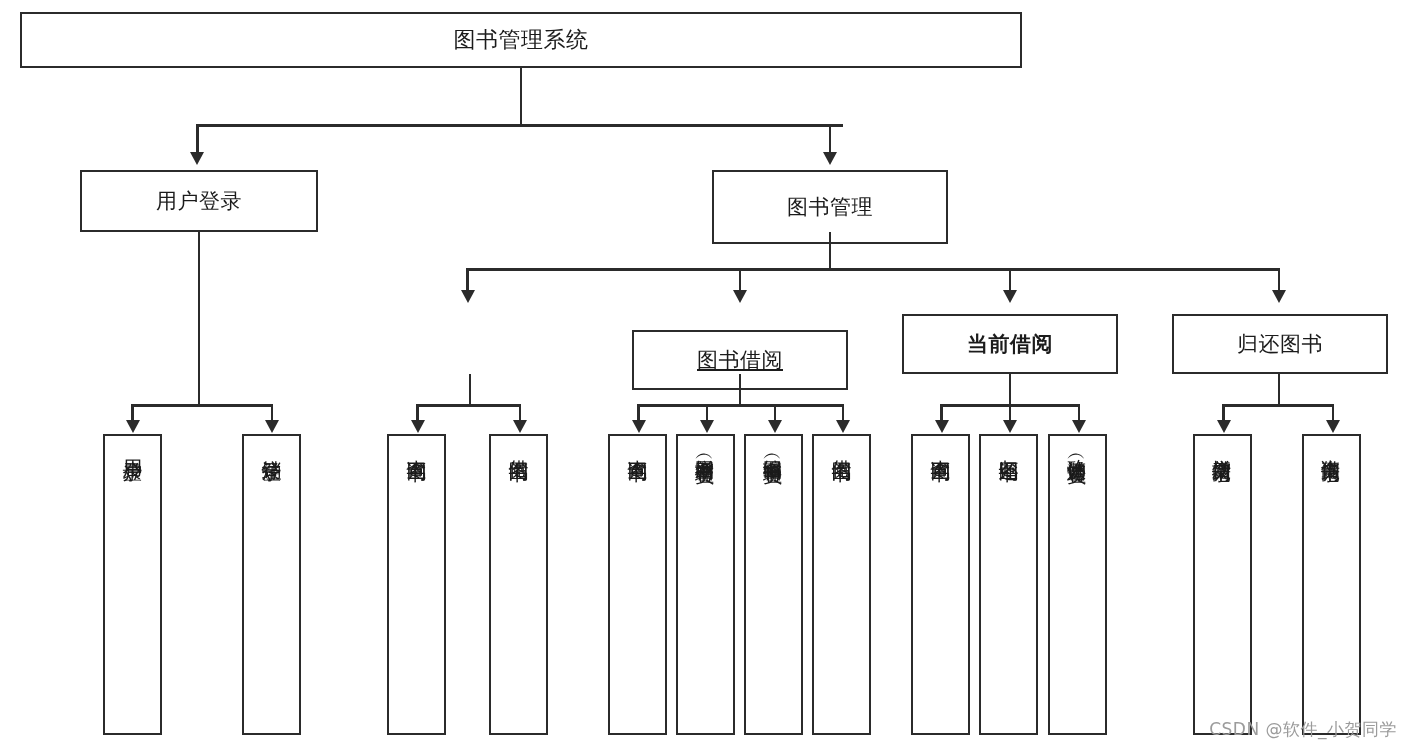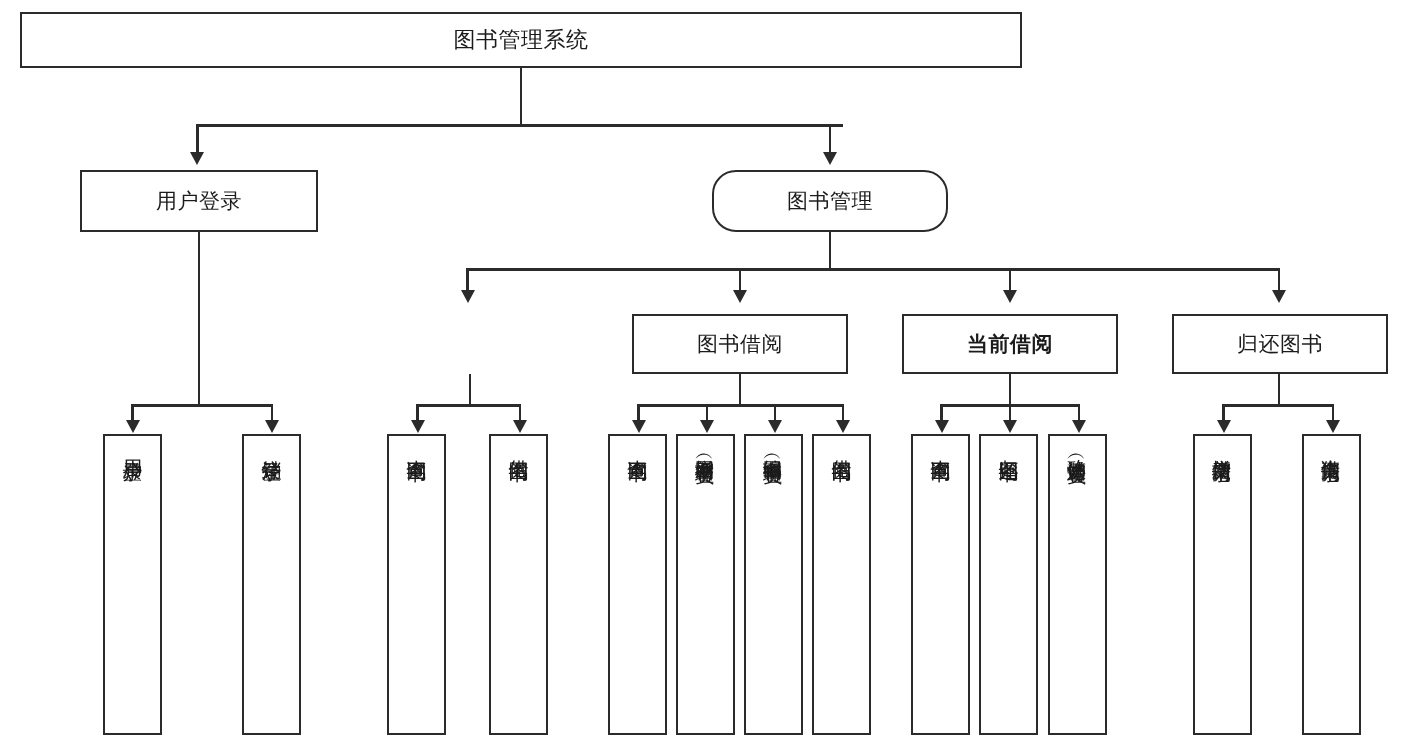--- a/index.html
+++ b/index.html
@@ -103,7 +103,7 @@
   <div class="node h" style="left:80px; top:170px; width:238px; height:62px;">
     <span class="label">用户登录</span>
   </div>
-  <div class="node h" style="left:712px; top:170px; width:236px; height:62px;border-radius:24px;">
+  <div class="node h" style="left:712px; top:170px; width:236px; height:74px;">
     <span class="label">图书管理</span>
   </div>
 

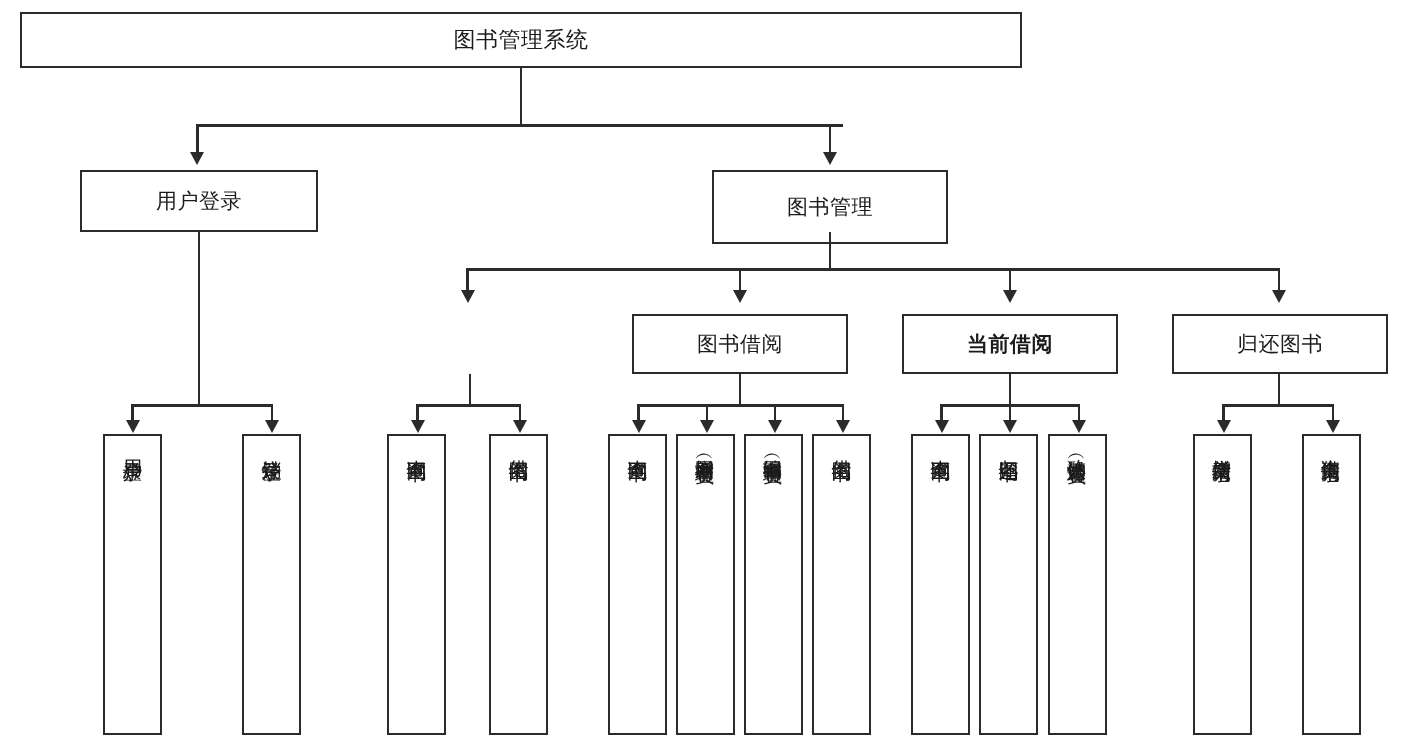--- a/index.html
+++ b/index.html
@@ -125,7 +125,7 @@
   <div class="ln v" style="left:1277.5px; top:268px; height:24px;"></div>
   <div class="arrow" style="left:1272px; top:290px;"></div>
 
-  <div class="node h" style="left:632px; top:314px; width:216px; height:60px;">
+  <div class="node h" style="left:632px; top:330px; width:216px; height:60px;text-decoration:underline;">
     <span class="label">图书借阅</span>
   </div>
   <div class="node h" style="left:902px; top:314px; width:216px; height:60px;font-weight:bold;">

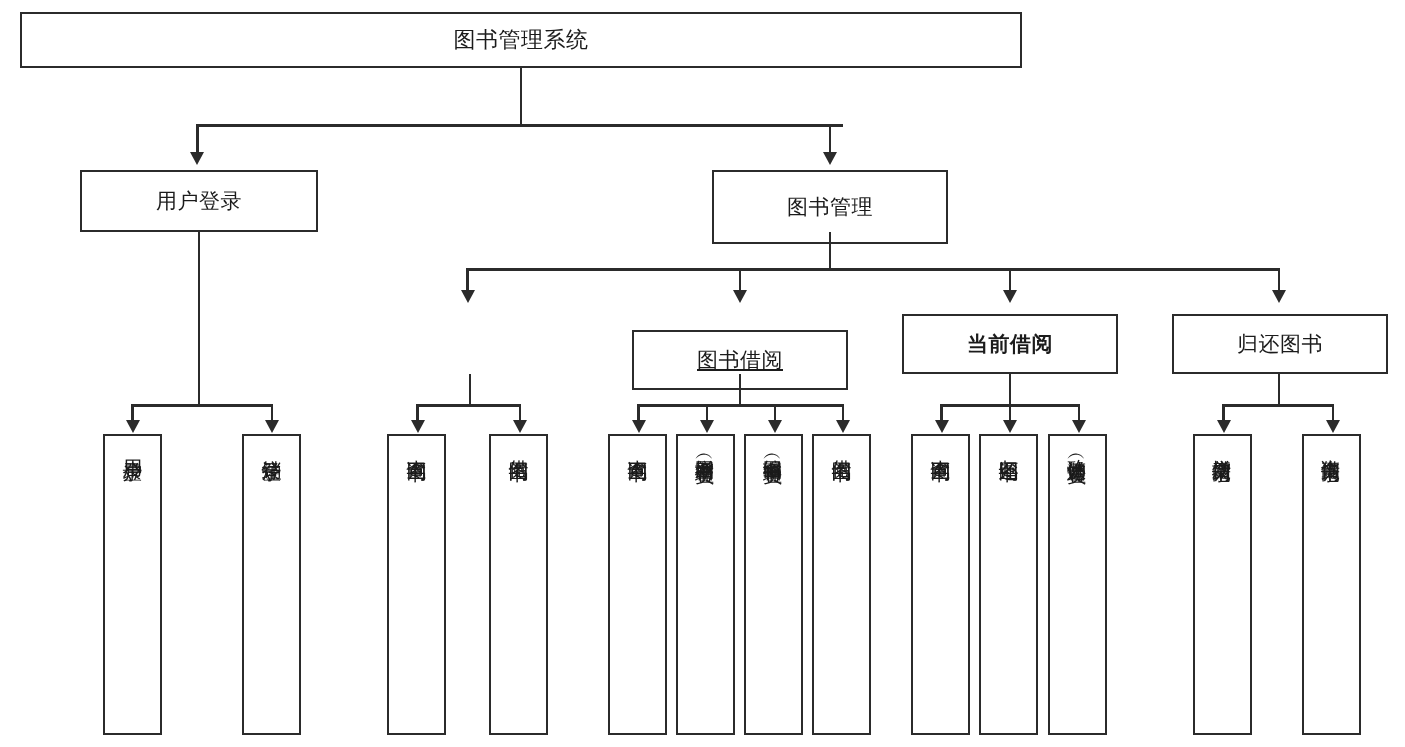--- a/index.html
+++ b/index.html
@@ -213,6 +213,7 @@
     <span class="label">查询借阅记录</span>
   </div>
 
+  <div id="watermark">CSDN @软件_小贺同学</div>
 
 </div>
 

